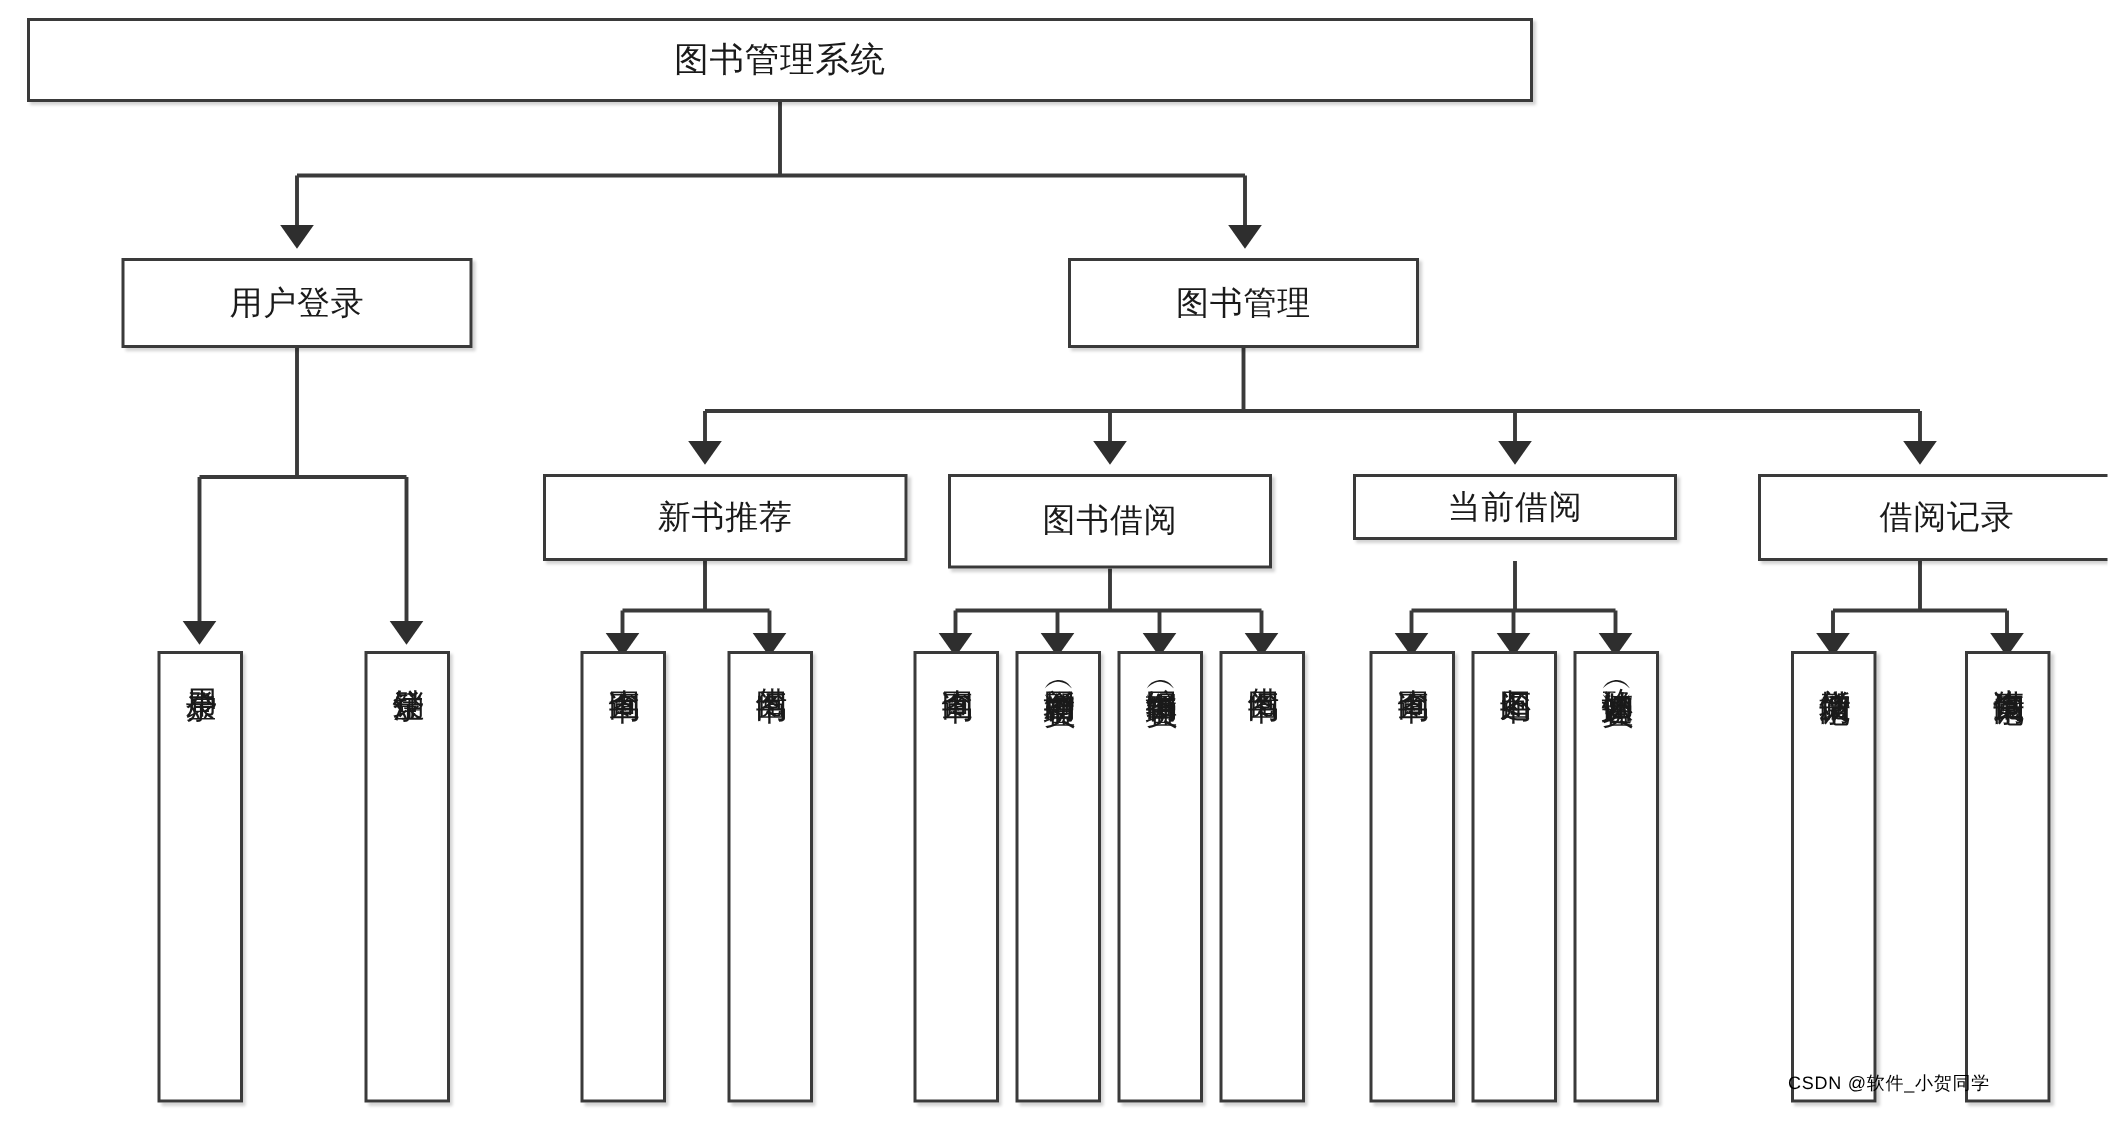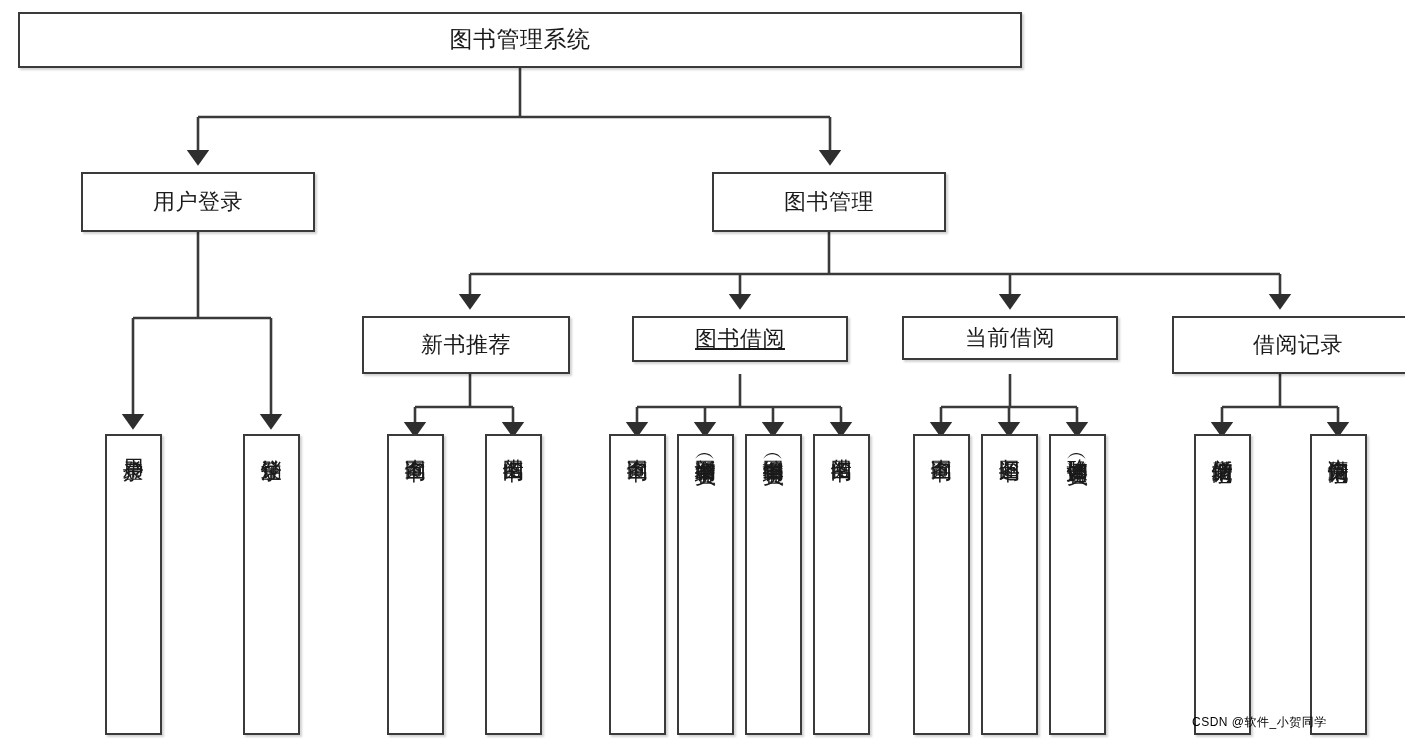--- a/index.html
+++ b/index.html
@@ -145,7 +145,7 @@
     <span class="node-label">图书管理</span>
   </div>
 
-  <div class="node horiz" style="left:362px; top:316px; width:208px; height:58px;">
+  <div class="node horiz" style="left:362px; top:316px; width:243px; height:58px;">
     <span class="node-label">新书推荐</span>
   </div>
 

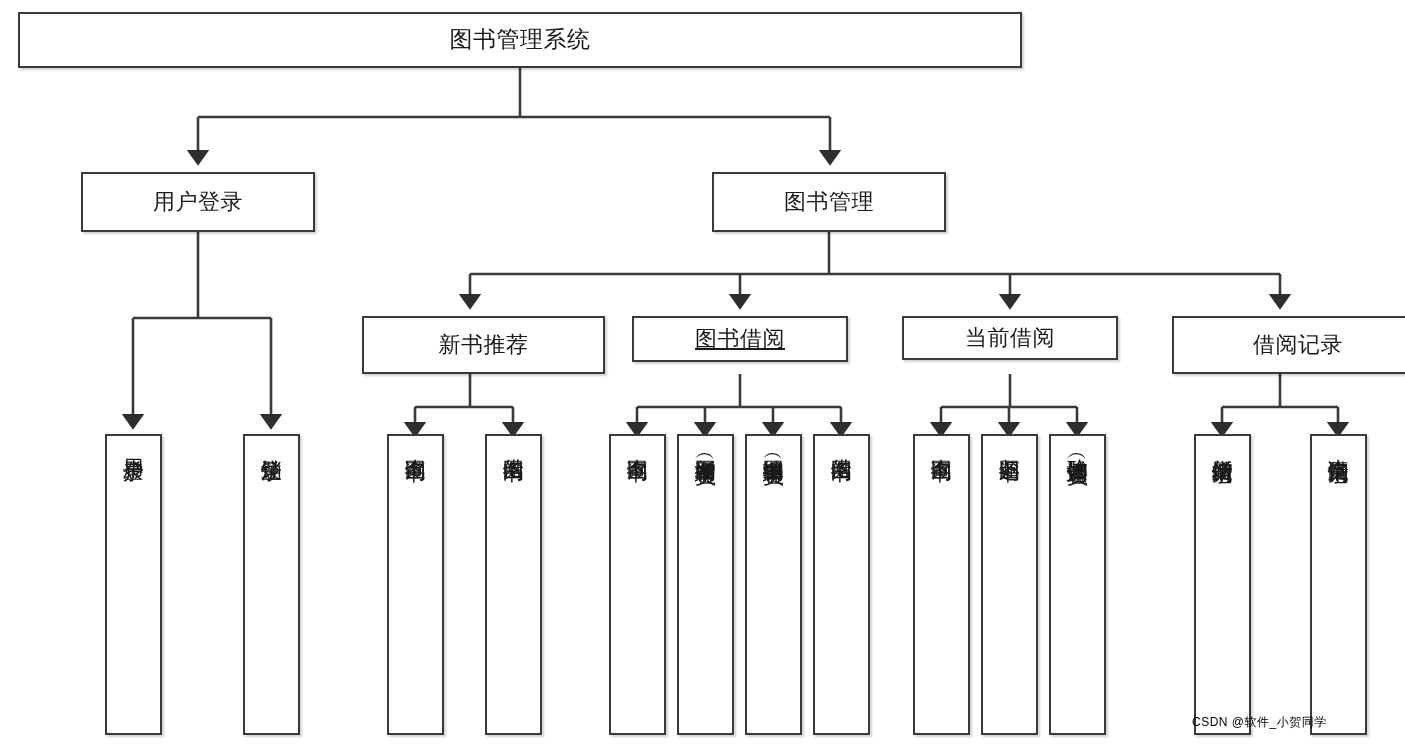--- a/index.html
+++ b/index.html
@@ -149,7 +149,7 @@
     <span class="node-label">新书推荐</span>
   </div>
 
-  <div class="node horiz" style="left:632px; top:316px; width:216px; height:46px;text-decoration:underline;">
+  <div class="node horiz" style="left:632px; top:316px; width:216px; height:63px;">
     <span class="node-label">图书借阅</span>
   </div>
 

